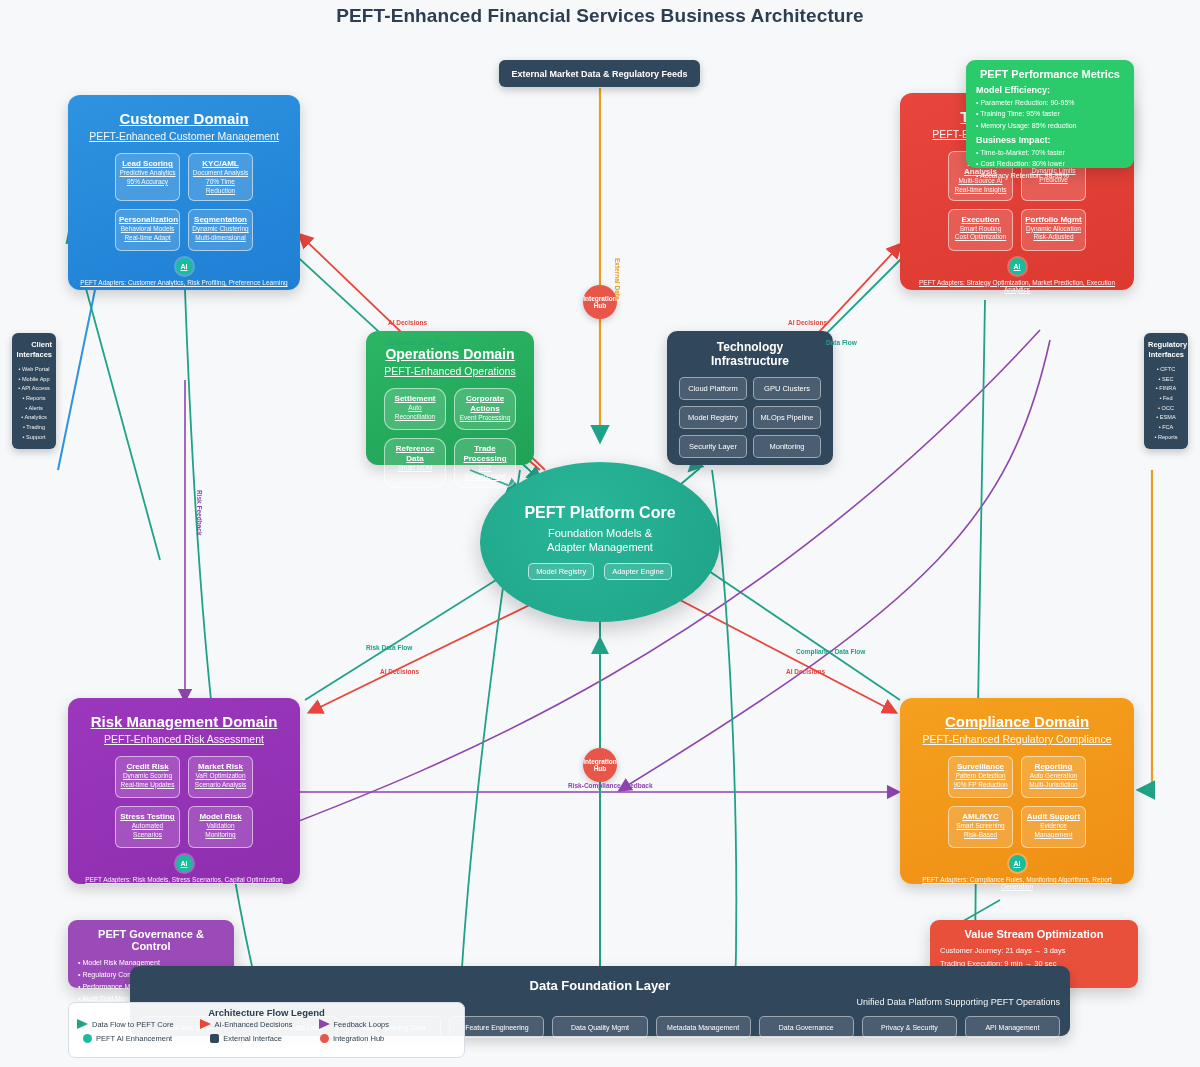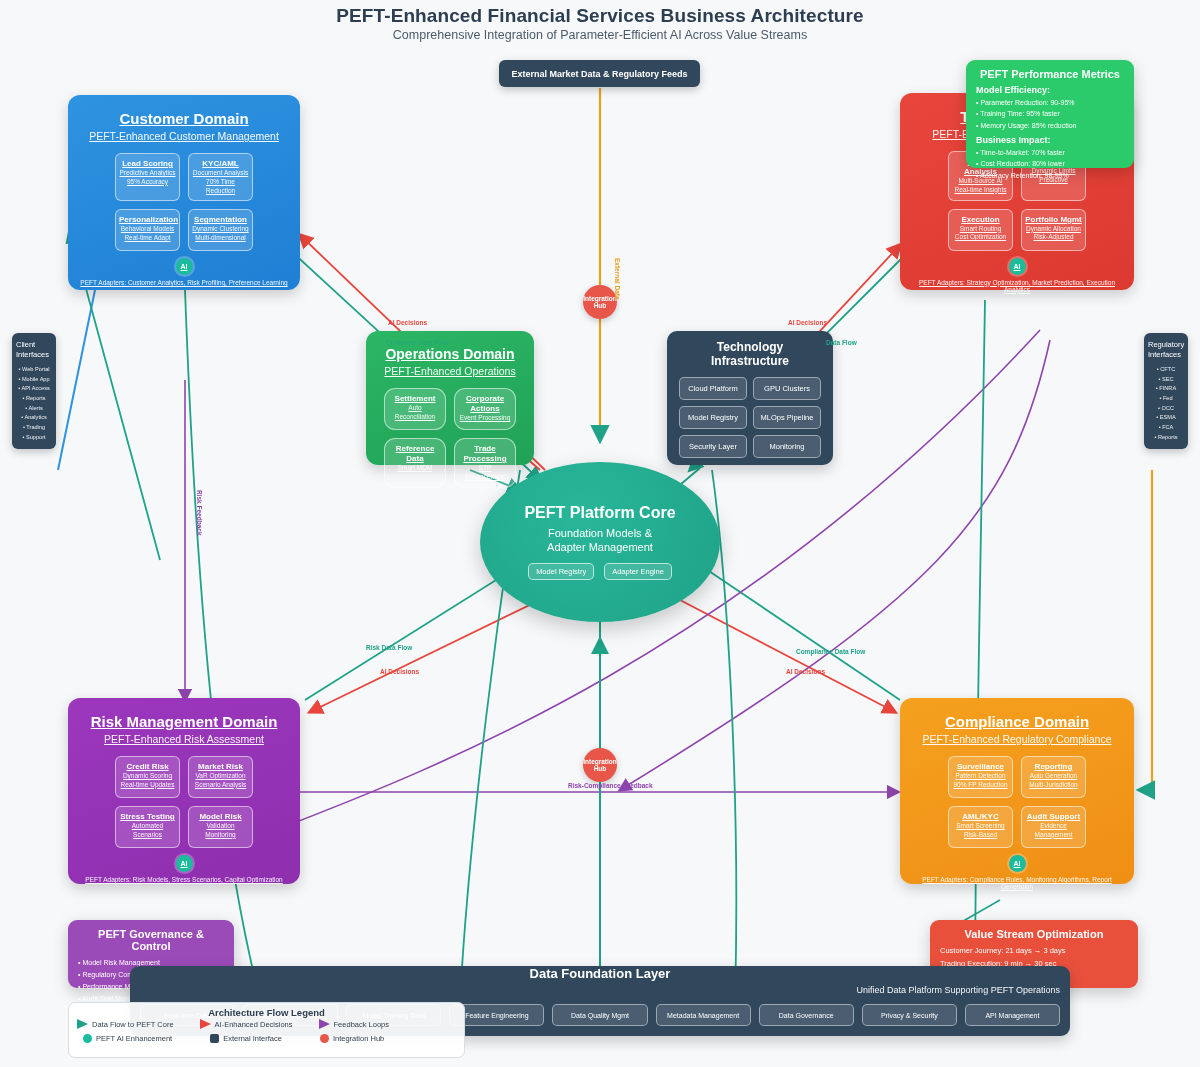--- a/index.html
+++ b/index.html
@@ -227,7 +227,6 @@
   </svg>
 
   <div class="main-title">PEFT-Enhanced Financial Services Business Architecture</div>
-  <div class="main-sub">Comprehensive Integration of Parameter-Efficient AI Across Value Streams</div>
 
   <div id="external-feeds">External Market Data &amp; Regulatory Feeds</div>
 

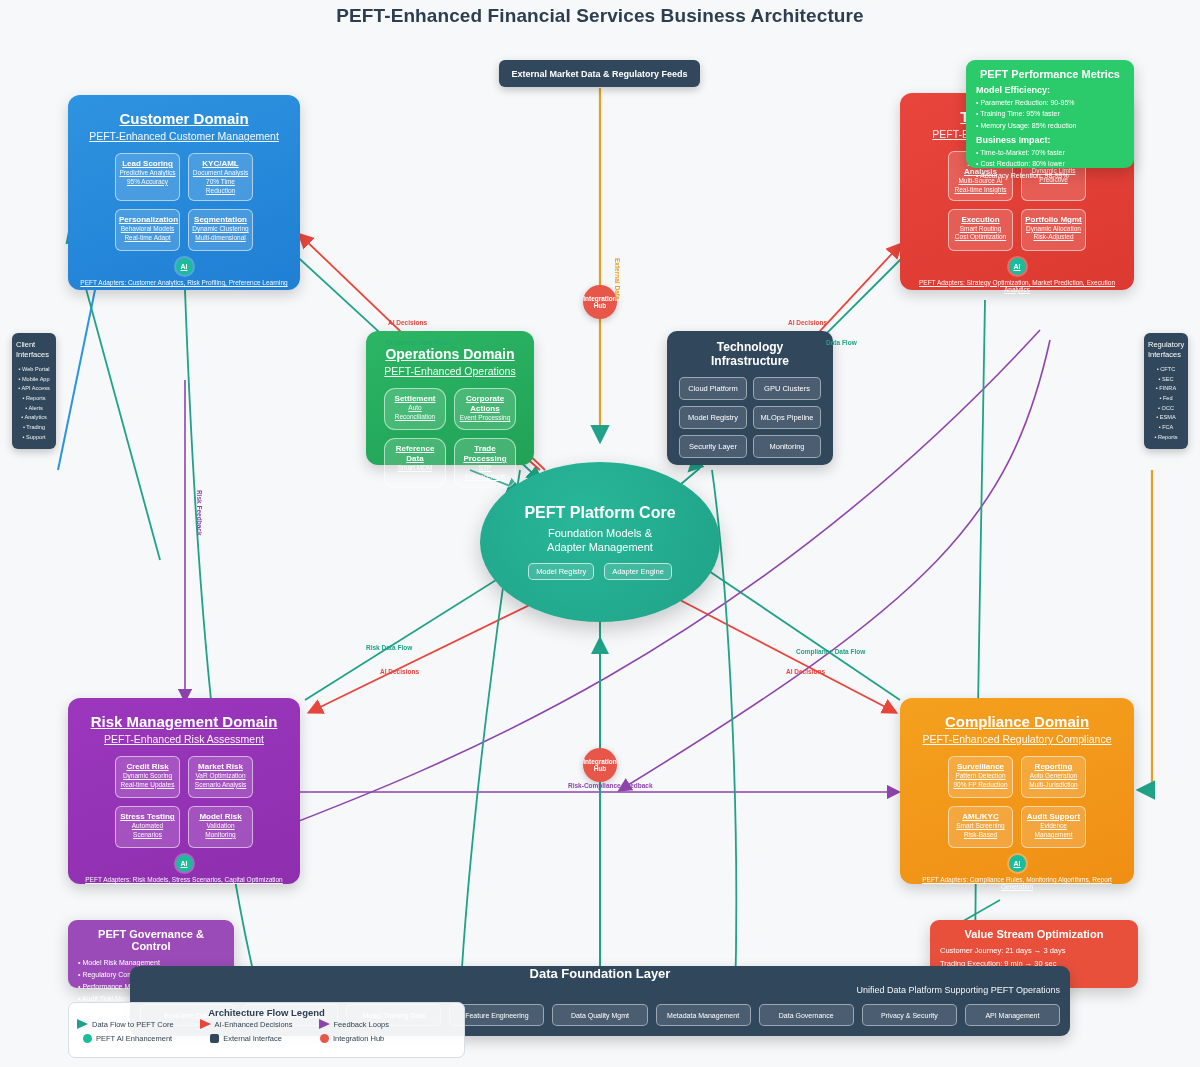--- a/index.html
+++ b/index.html
@@ -99,7 +99,7 @@
     position:absolute; width:44px; background:#31475c; border-radius:6px;
     color:#fff; padding:7px 4px; box-shadow:0 3px 9px rgba(0,0,0,.22);
   }
-  .iface-panel .ip-title { font-size:7.5px; font-weight:normal; text-align:left; line-height:1.35; }
+  .iface-panel .ip-title { font-size:7.5px; font-weight:bold; text-align:right; line-height:1.35; }
   .iface-panel ul { list-style:none; margin:5px 0 0; padding:0; }
   .iface-panel li { font-size:5.6px; text-align:center; line-height:1.72; opacity:.93; }
   .iface-panel li::before { content:"• "; }

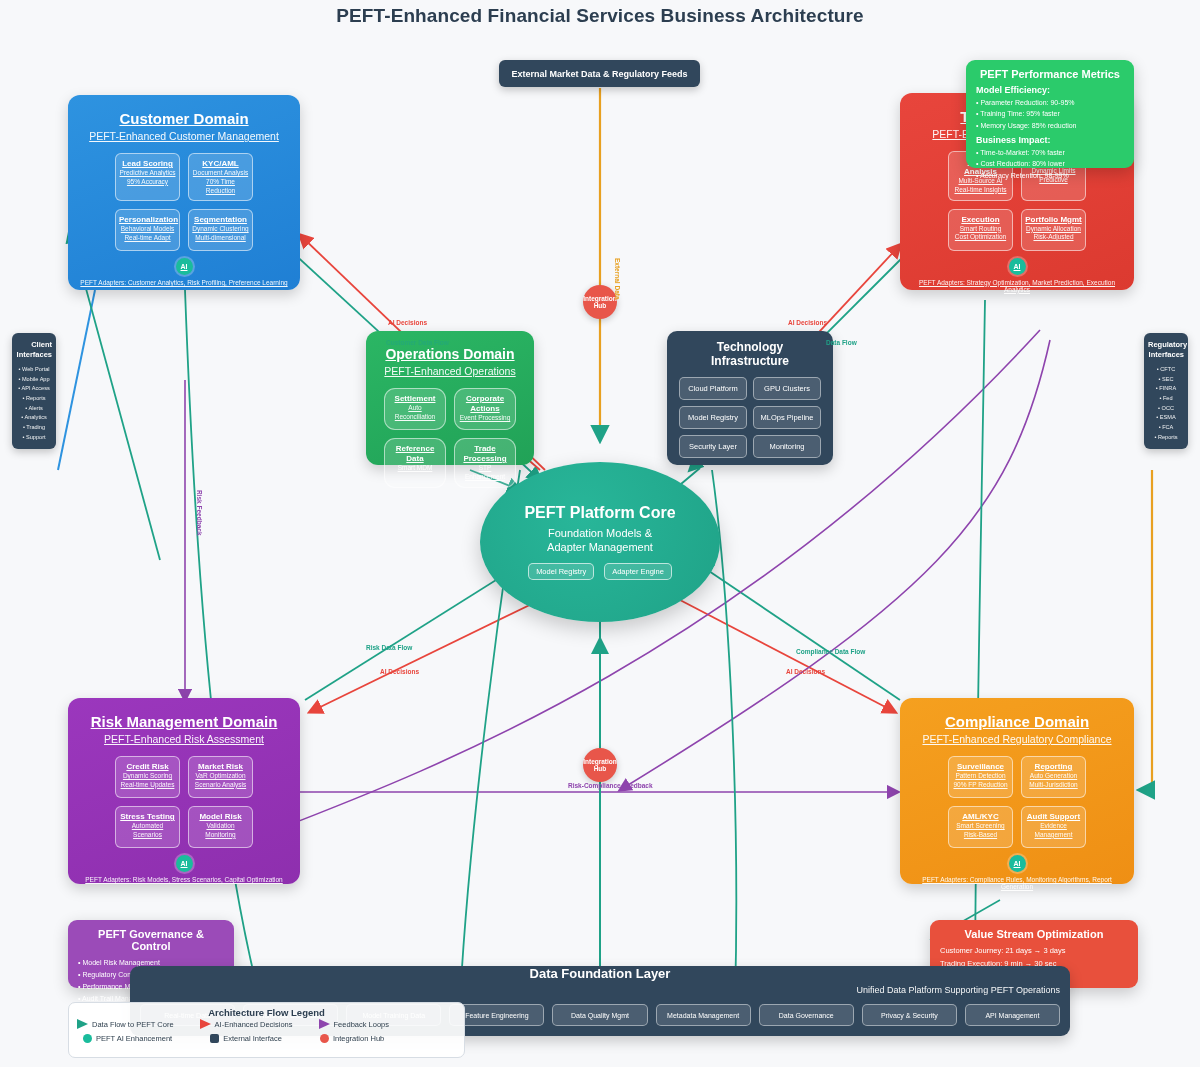--- a/index.html
+++ b/index.html
@@ -123,7 +123,7 @@
   
   #data-foundation {
     position:absolute; left:130px; top:966px; width:940px; height:70px;
-    background:#31475c; border-radius:9px; color:#fff; padding:0 10px;
+    background:#31475c; border-radius:9px; color:#fff; padding:12px 10px;
     box-shadow:0 5px 14px rgba(0,0,0,.2);
   }
   #data-foundation .df-title { text-align:center; font-size:13px; font-weight:bold; }

